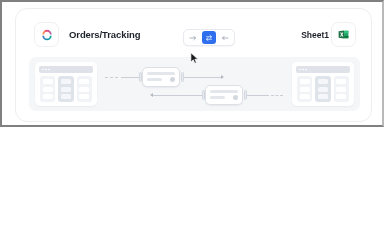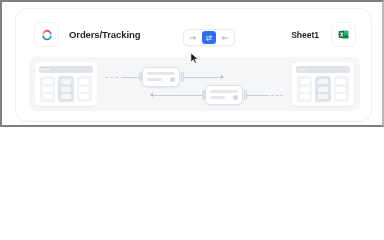--- a/index.html
+++ b/index.html
@@ -82,7 +82,7 @@
 
   .sheet-title {
     position: absolute;
-    right: 52px; top: 21px;
+    right: 42px; top: 21px;
     font-size: 8.5px;
     font-weight: bold;
     color: #1d2129;

